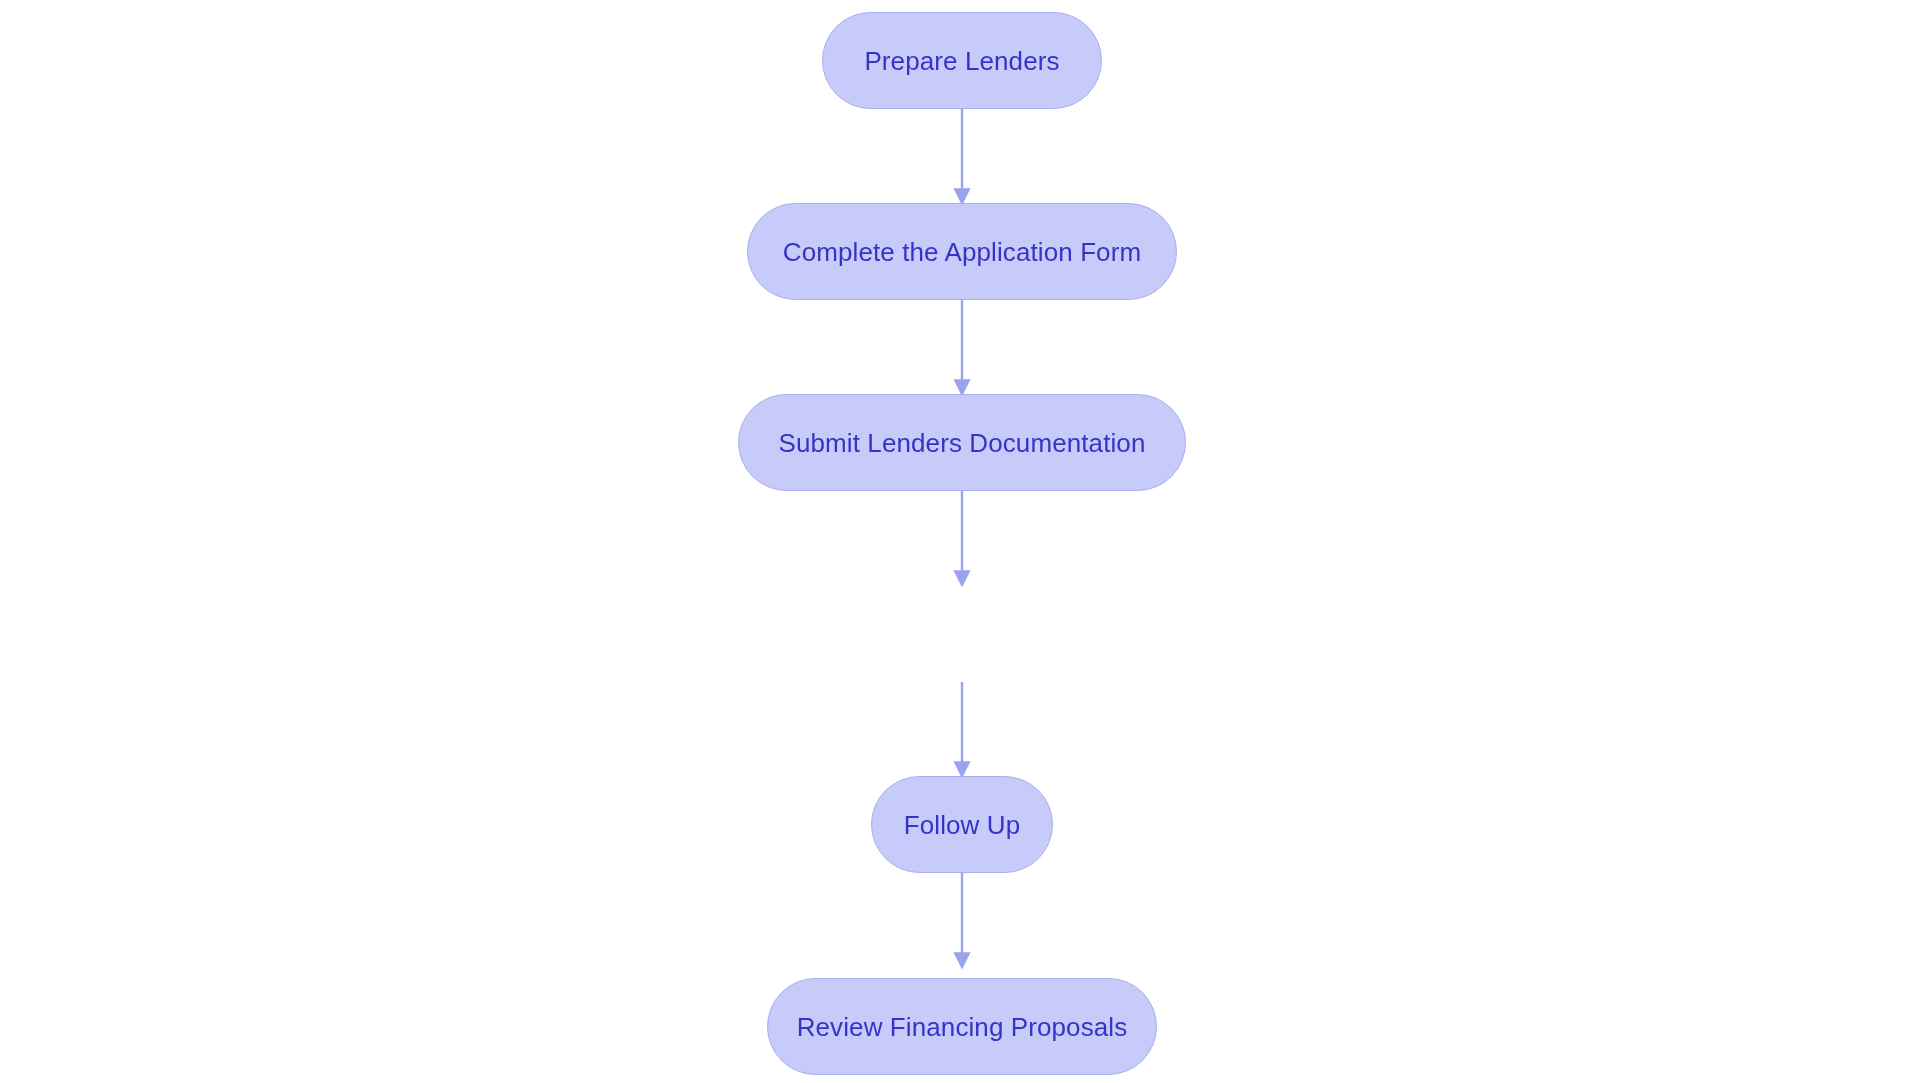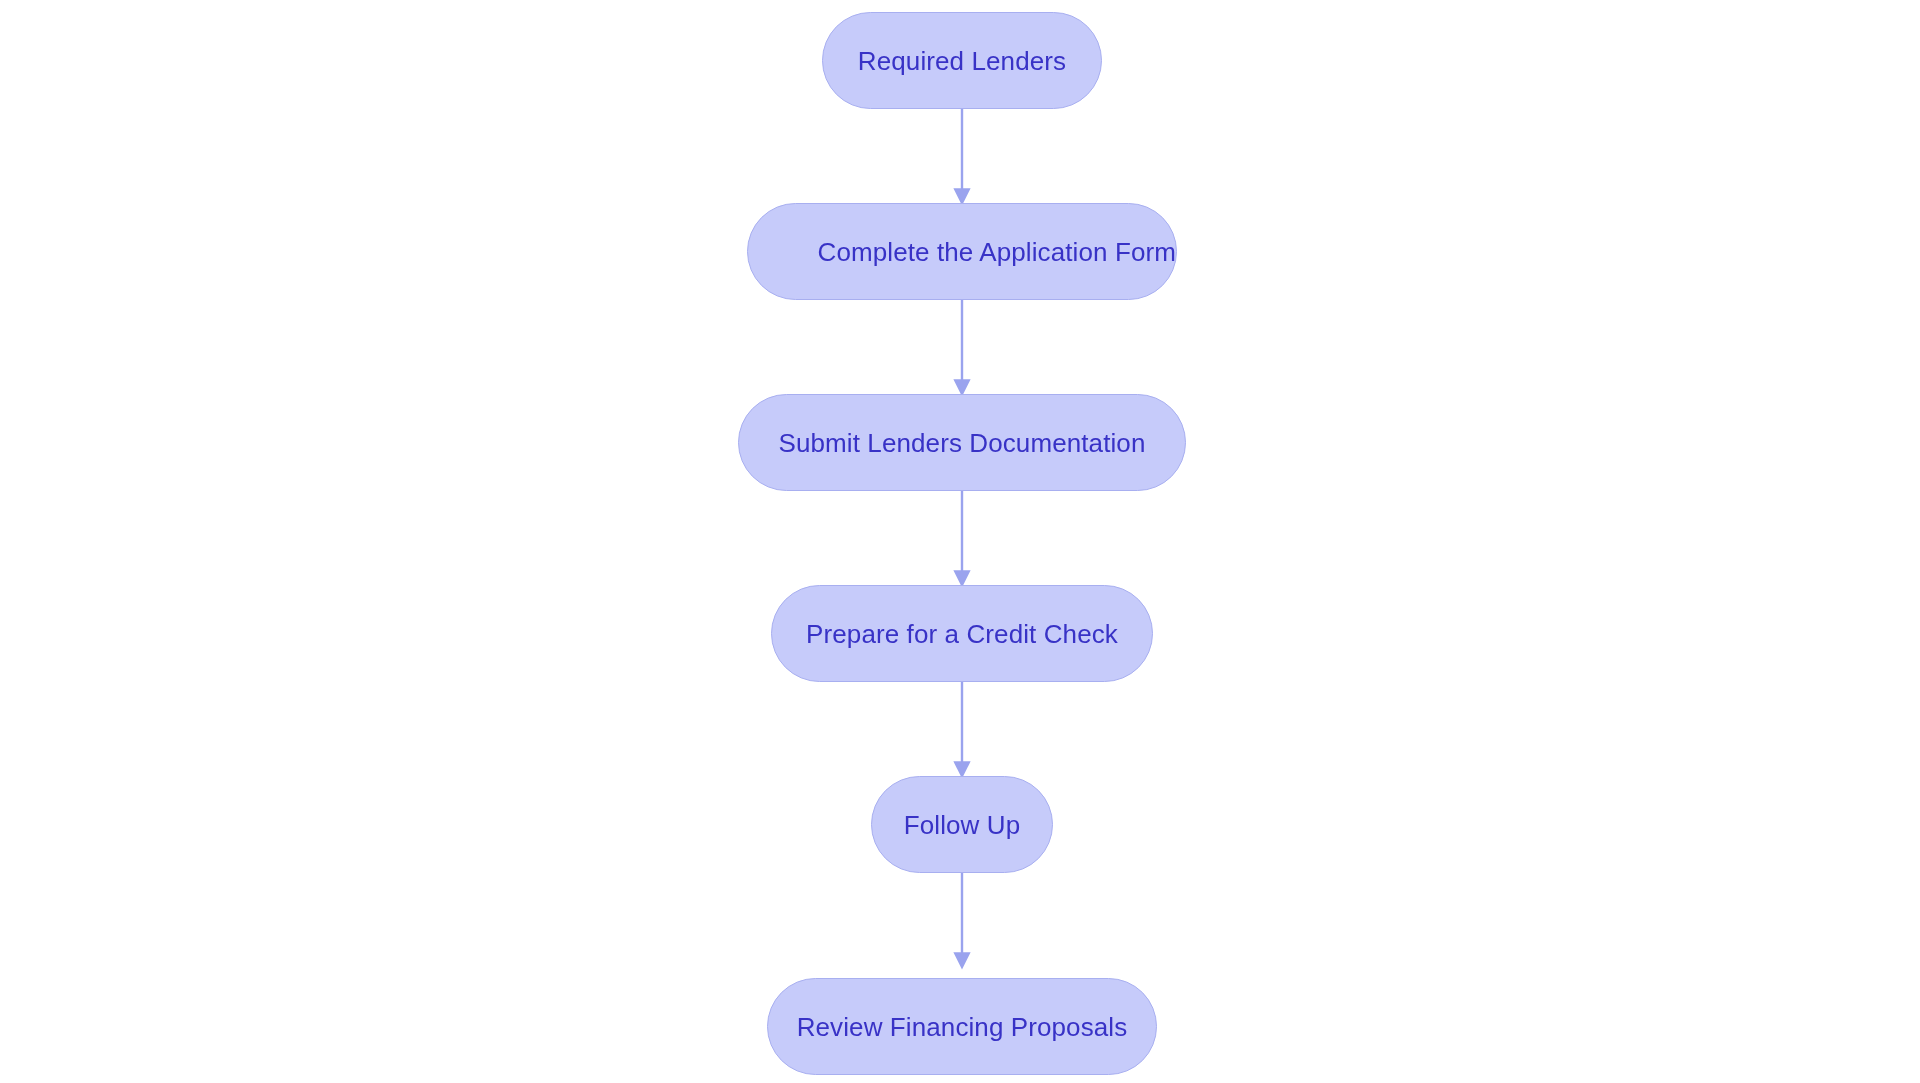--- a/index.html
+++ b/index.html
@@ -96,7 +96,7 @@
   <div id="node-column">
 
     <div class="flow-node" style="left:962px; top:12px; width:280px;">
-      <span class="flow-node-label">Required Lenders</span>
+      <span class="flow-node-label">Prepare Lenders</span>
     </div>
 
     <div class="flow-node" style="left:962px; top:203px; width:430px;justify-content:flex-end;">

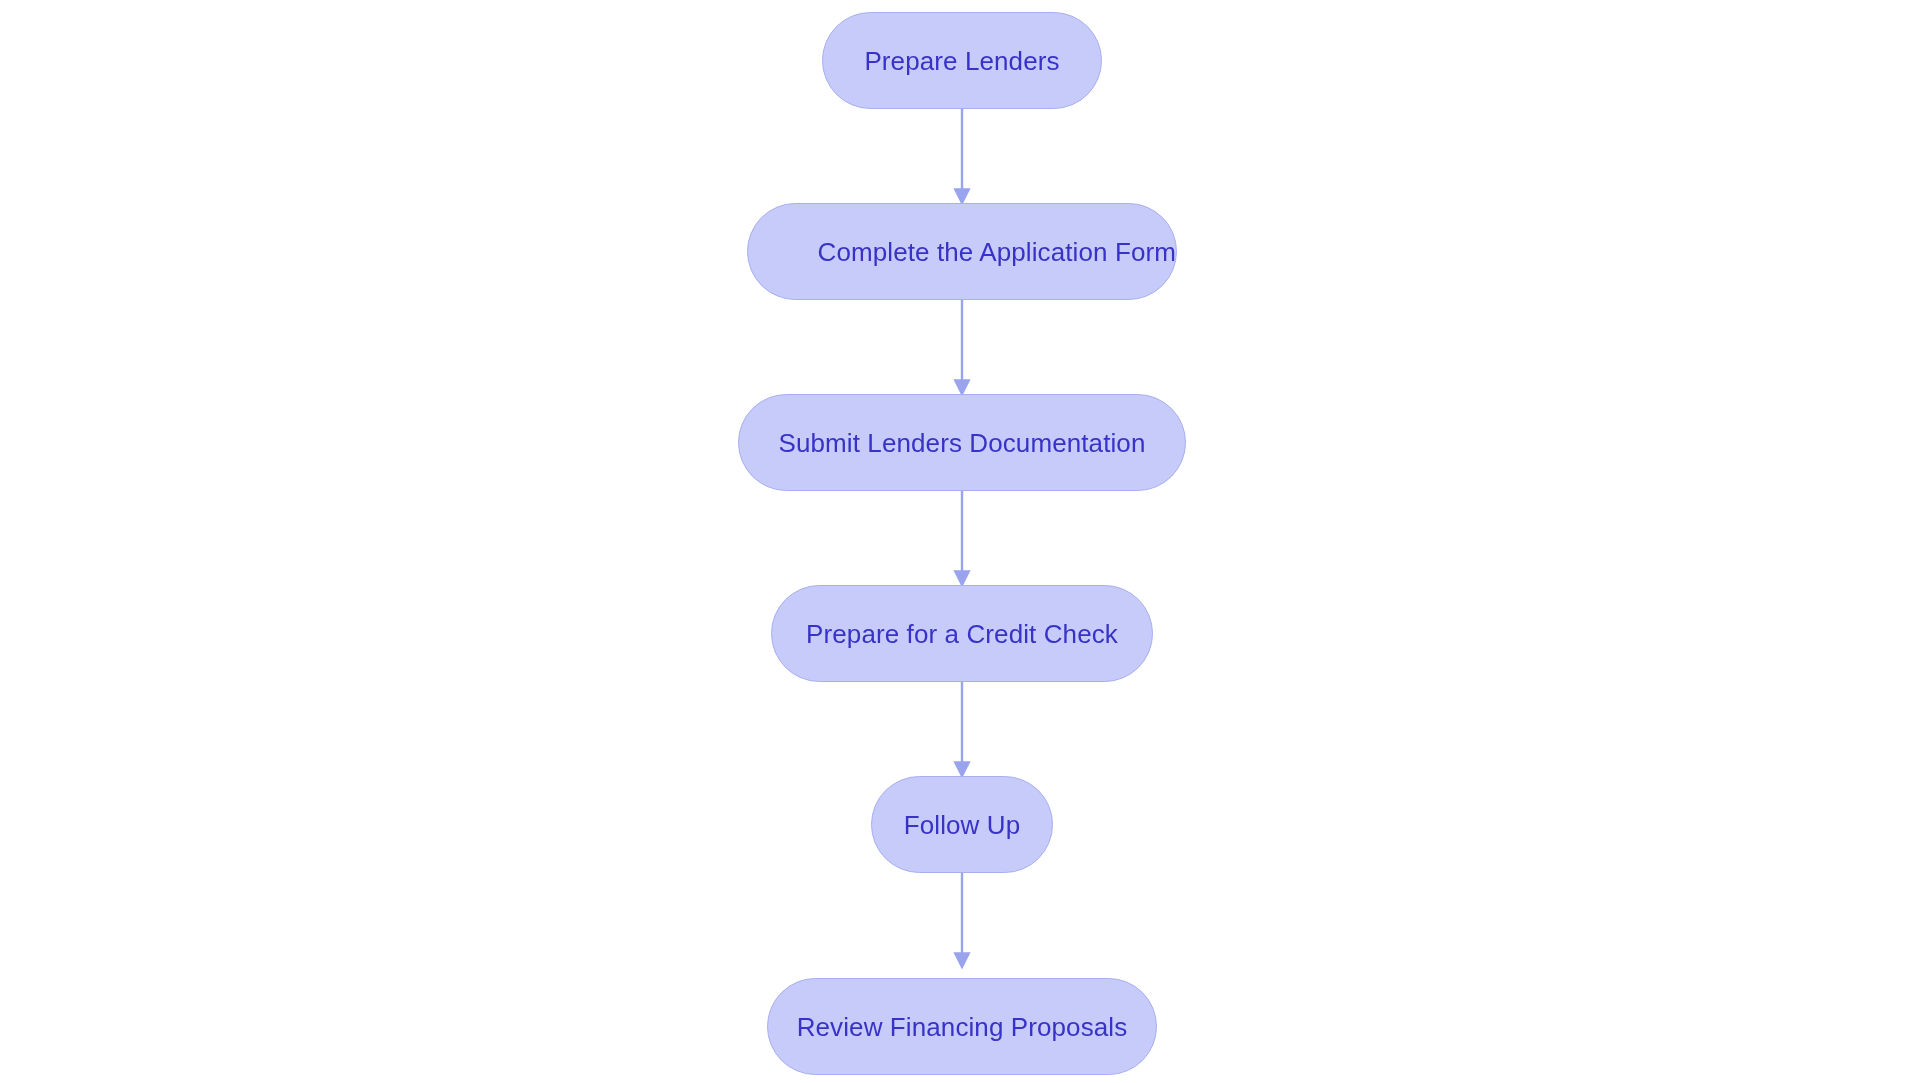--- a/index.html
+++ b/index.html
@@ -99,7 +99,7 @@
       <span class="flow-node-label">Prepare Lenders</span>
     </div>
 
-    <div class="flow-node" style="left:962px; top:203px; width:430px;justify-content:flex-end;">
+    <div class="flow-node" style="left:962px; top:203px; width:430px;">
       <span class="flow-node-label">Complete the Application Form</span>
     </div>
 

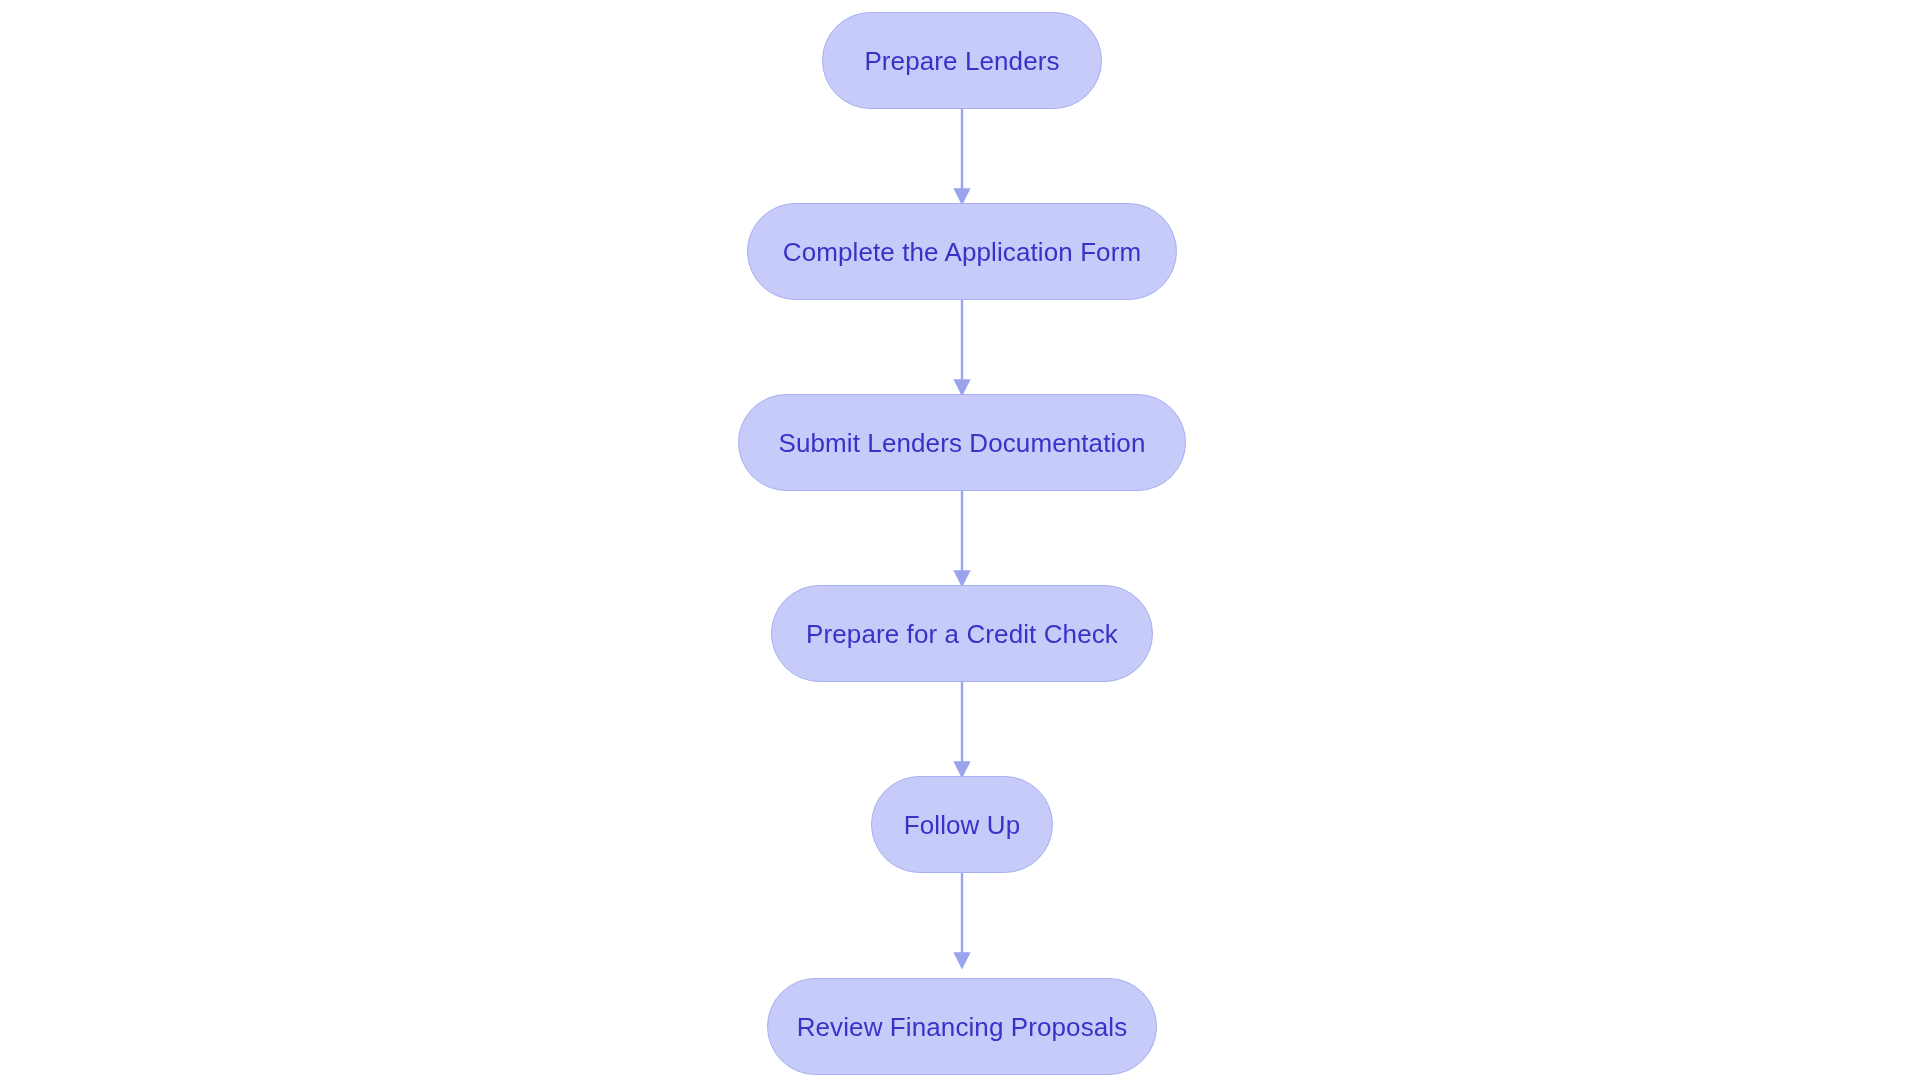--- a/index.html
+++ b/index.html
@@ -107,9 +107,6 @@
       <span class="flow-node-label">Submit Lenders Documentation</span>
     </div>
 
-    <div class="flow-node" style="left:962px; top:585px; width:382px;">
-      <span class="flow-node-label">Prepare for a Credit Check</span>
-    </div>
 
     <div class="flow-node" style="left:962px; top:776px; width:182px;text-align:center;">
       <span class="flow-node-label">Follow Up</span>

